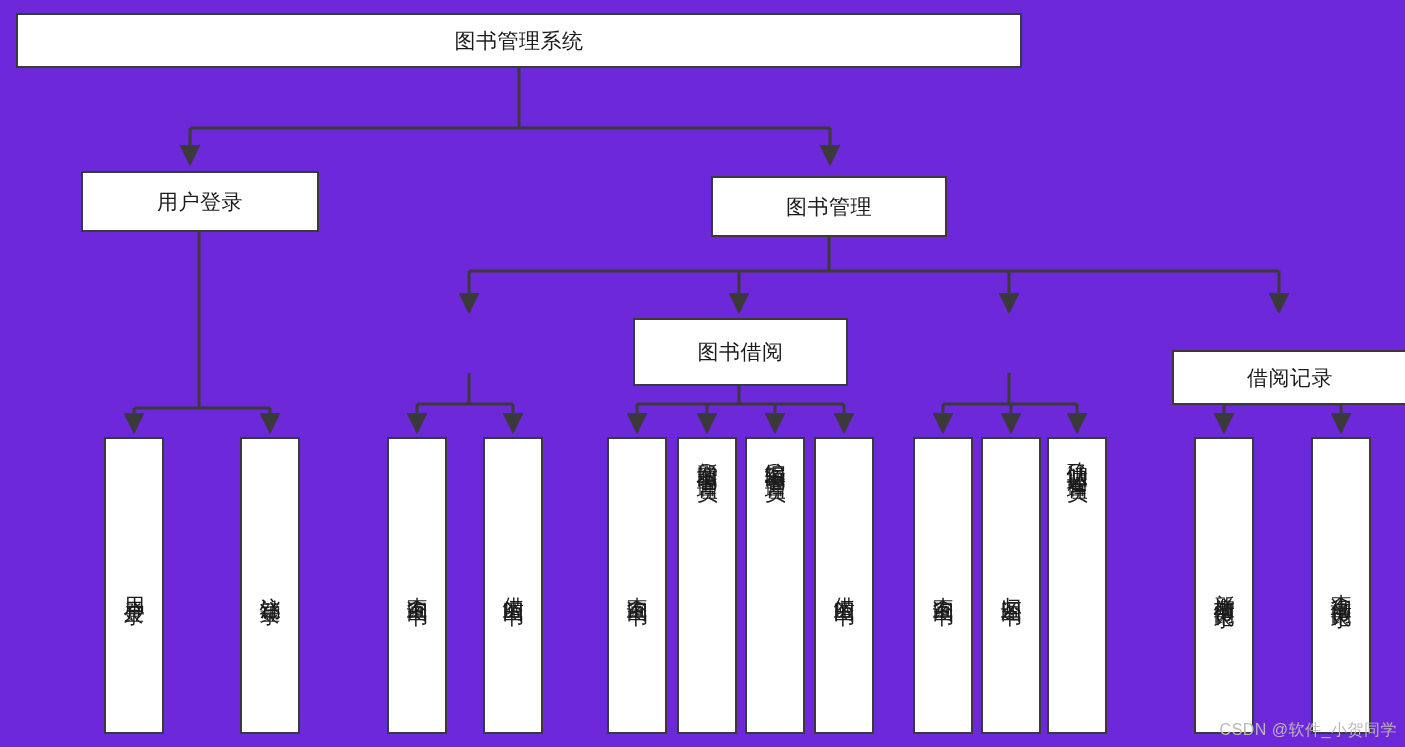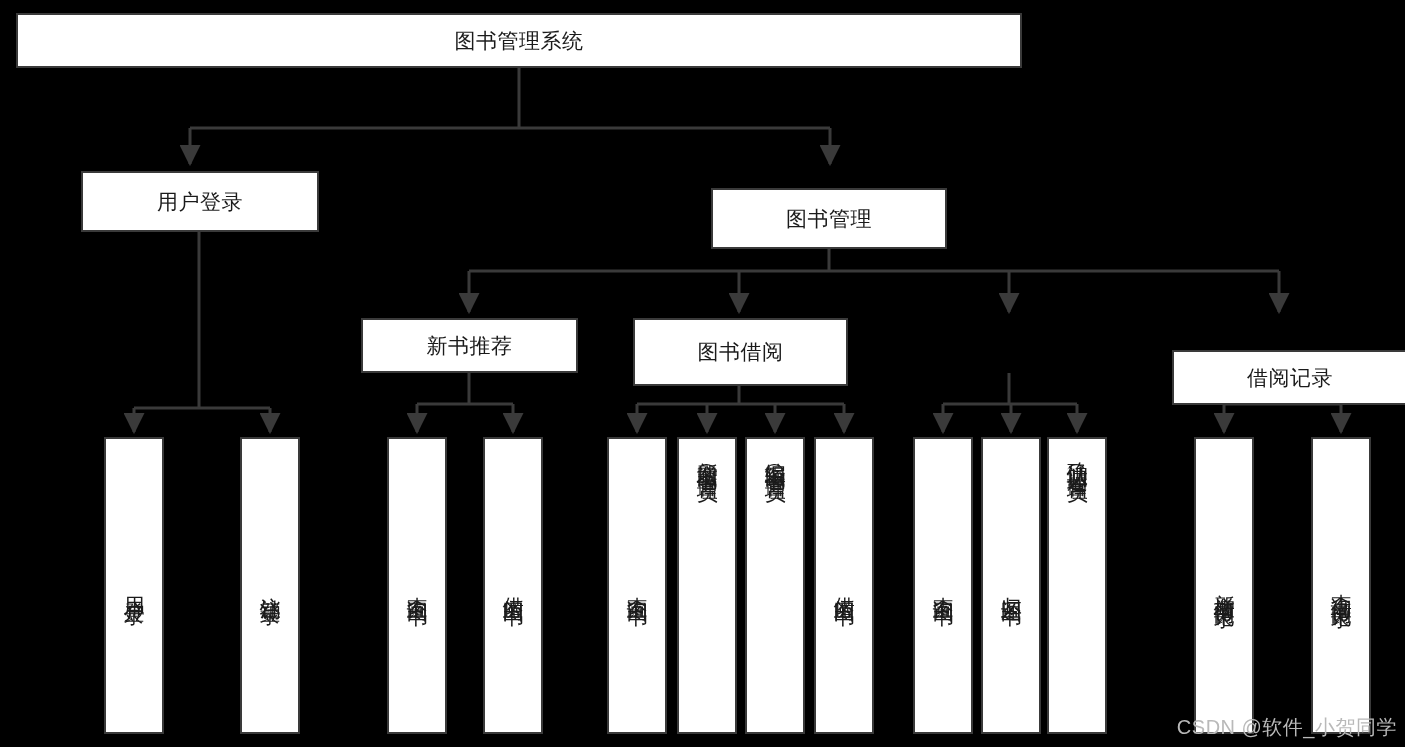--- a/index.html
+++ b/index.html
@@ -17,7 +17,7 @@
     position: relative;
     width: 1405px;
     height: 747px;
-    background: #000000;
+    background: #6d28d9;
   }
   svg.diagram-canvas {
     position: absolute;

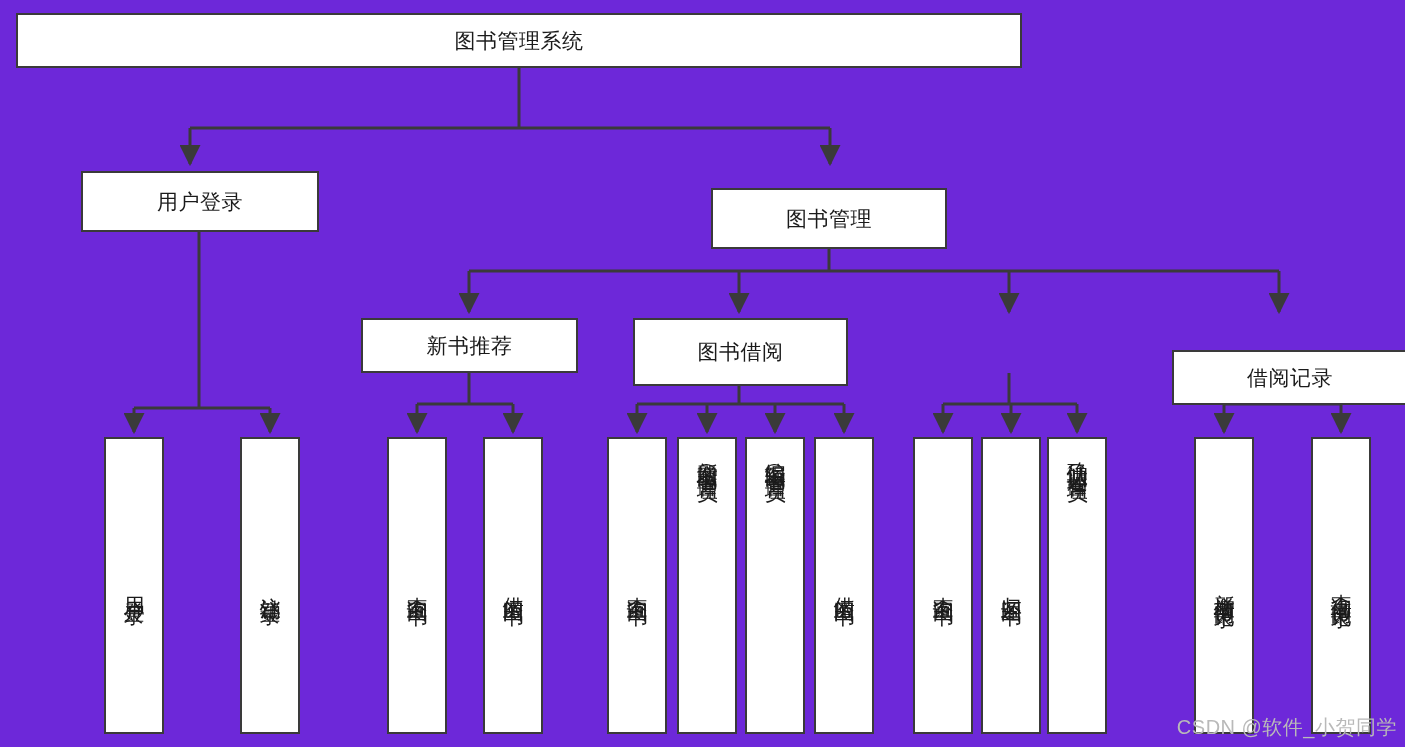--- a/index.html
+++ b/index.html
@@ -133,7 +133,7 @@
   <div class="node-box horizontal" style="left:81px; top:171px; width:238px; height:61px;">
     <span class="node-label">用户登录</span>
   </div>
-  <div class="node-box horizontal" style="left:711px; top:188px; width:236px; height:61px;">
+  <div class="node-box horizontal" style="left:711px; top:176px; width:236px; height:61px;">
     <span class="node-label">图书管理</span>
   </div>
 

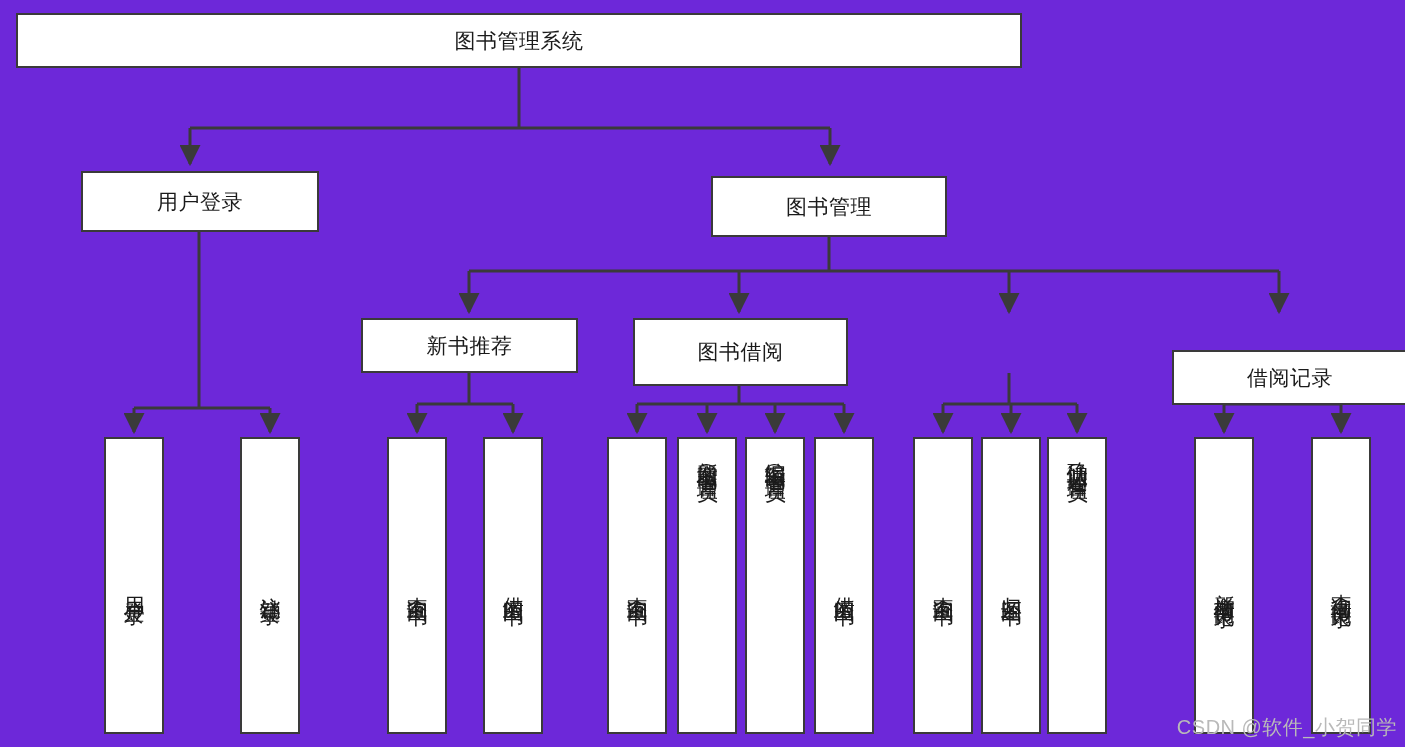--- a/index.html
+++ b/index.html
@@ -137,9 +137,6 @@
     <span class="node-label">图书管理</span>
   </div>
 
-  <div class="node-box horizontal" style="left:361px; top:318px; width:217px; height:55px;">
-    <span class="node-label">新书推荐</span>
-  </div>
   <div class="node-box horizontal" style="left:633px; top:318px; width:215px; height:68px;">
     <span class="node-label">图书借阅</span>
   </div>

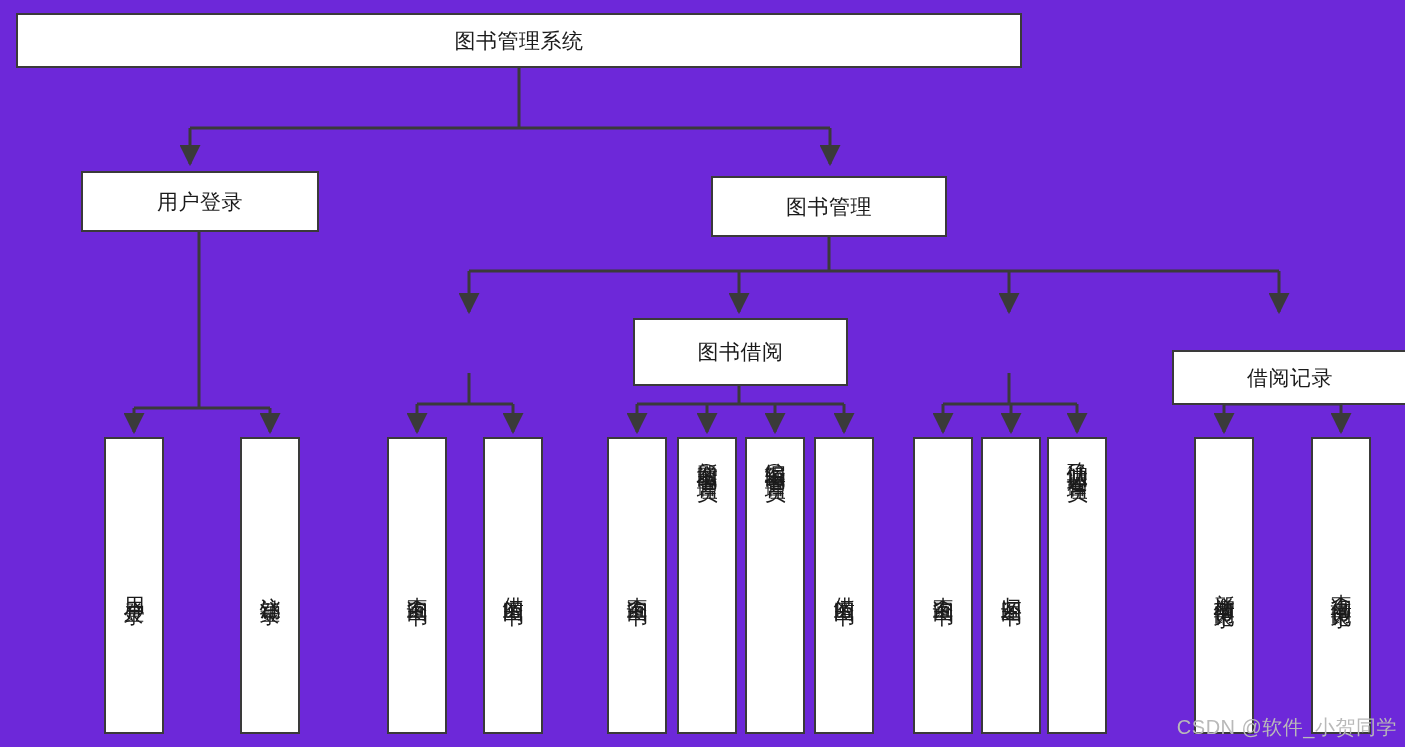--- a/index.html
+++ b/index.html
@@ -64,7 +64,7 @@
     position: absolute;
     right: 8px;
     bottom: 6px;
-    font-size: 20px;
+    font-size: 16px;
     color: #b9b9b9;
     letter-spacing: 0.5px;
     white-space: nowrap;

